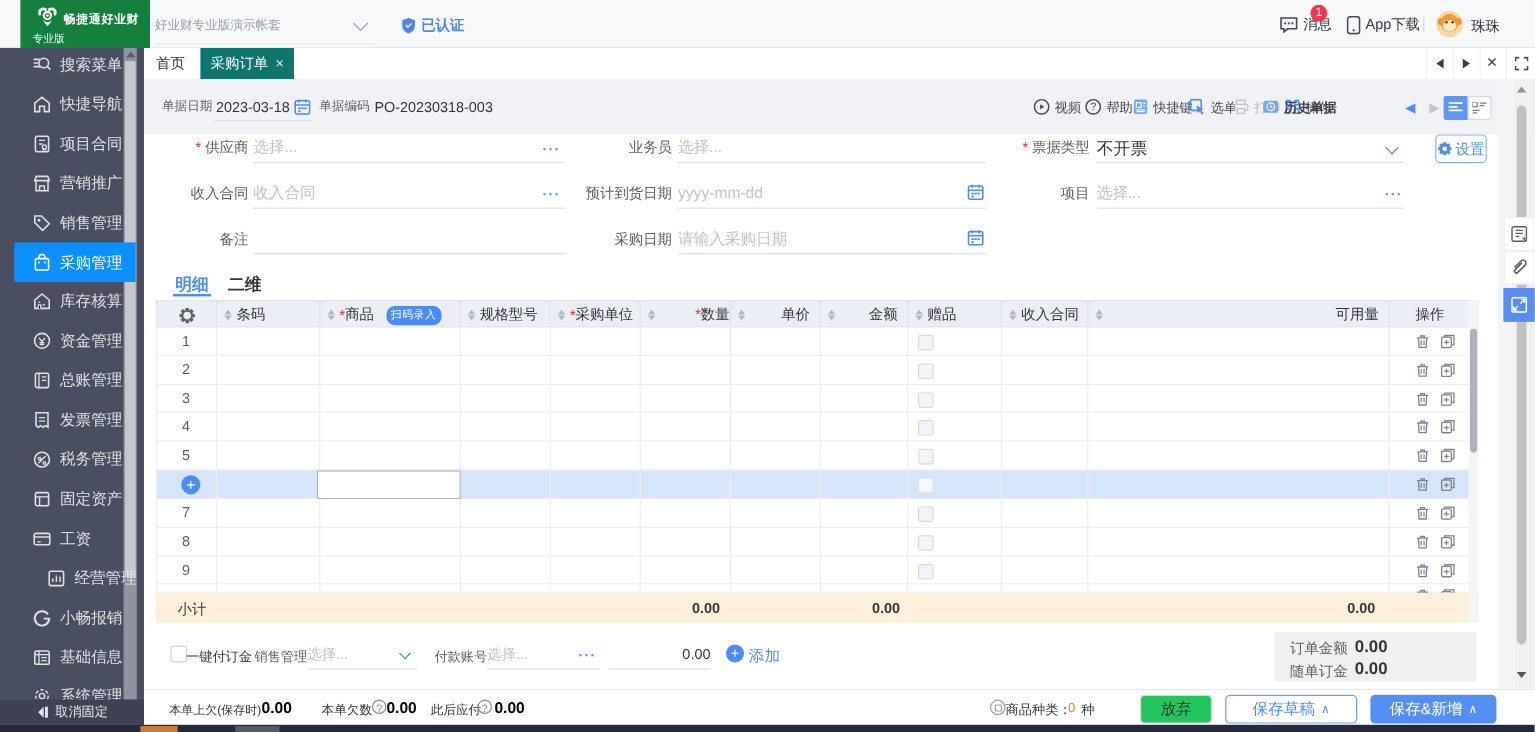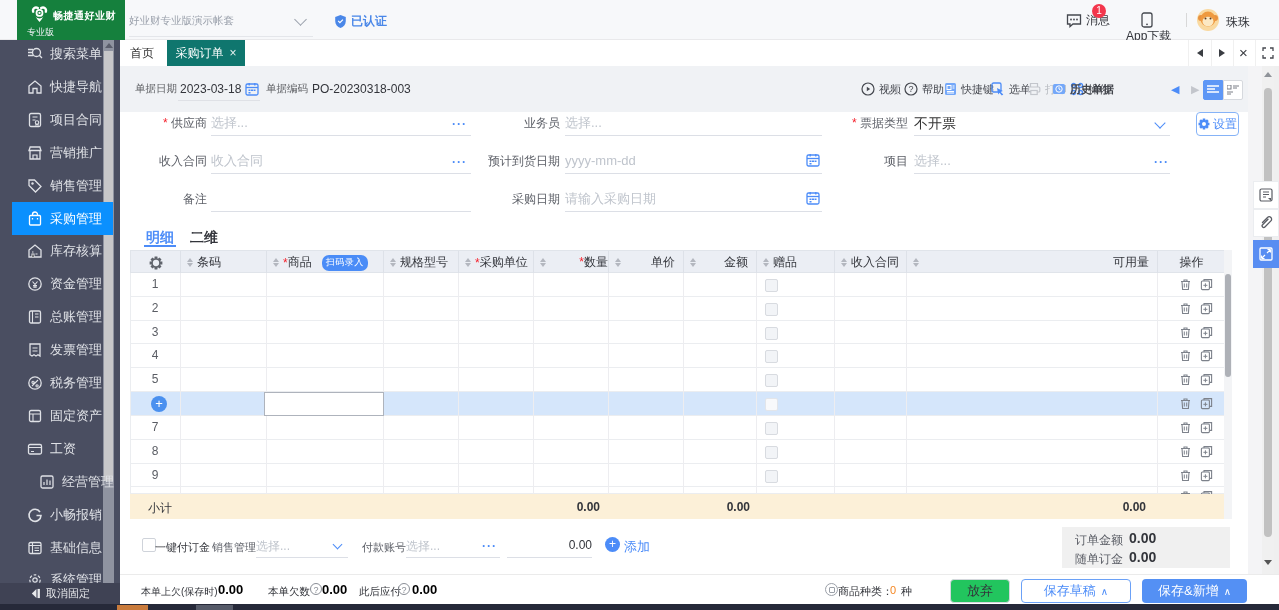--- a/index.html
+++ b/index.html
@@ -89,7 +89,7 @@
     <span style="font-size:12px; color:#33353b; margin-left:4px;">消息</span>
   </div>
   <div class="abs" style="left:1092px; top:4px; min-width:14px; height:14px; background:#f3364c; border-radius:8px; color:#fff; font-size:10px; text-align:center; line-height:14px;">1</div>
-  <div class="abs" style="left:1122px; top:12px; display:flex; align-items:center;flex-direction:column;">
+  <div class="abs" style="left:1122px; top:12px; display:flex; align-items:center;">
     <svg width="12" height="16" viewBox="0 0 12 16">
         <rect x="1" y="1" width="10" height="14" rx="2" fill="none" stroke="#45484f" stroke-width="1.3"></rect>
         <circle cx="6" cy="12.3" r="0.9" fill="#45484f"></circle>

